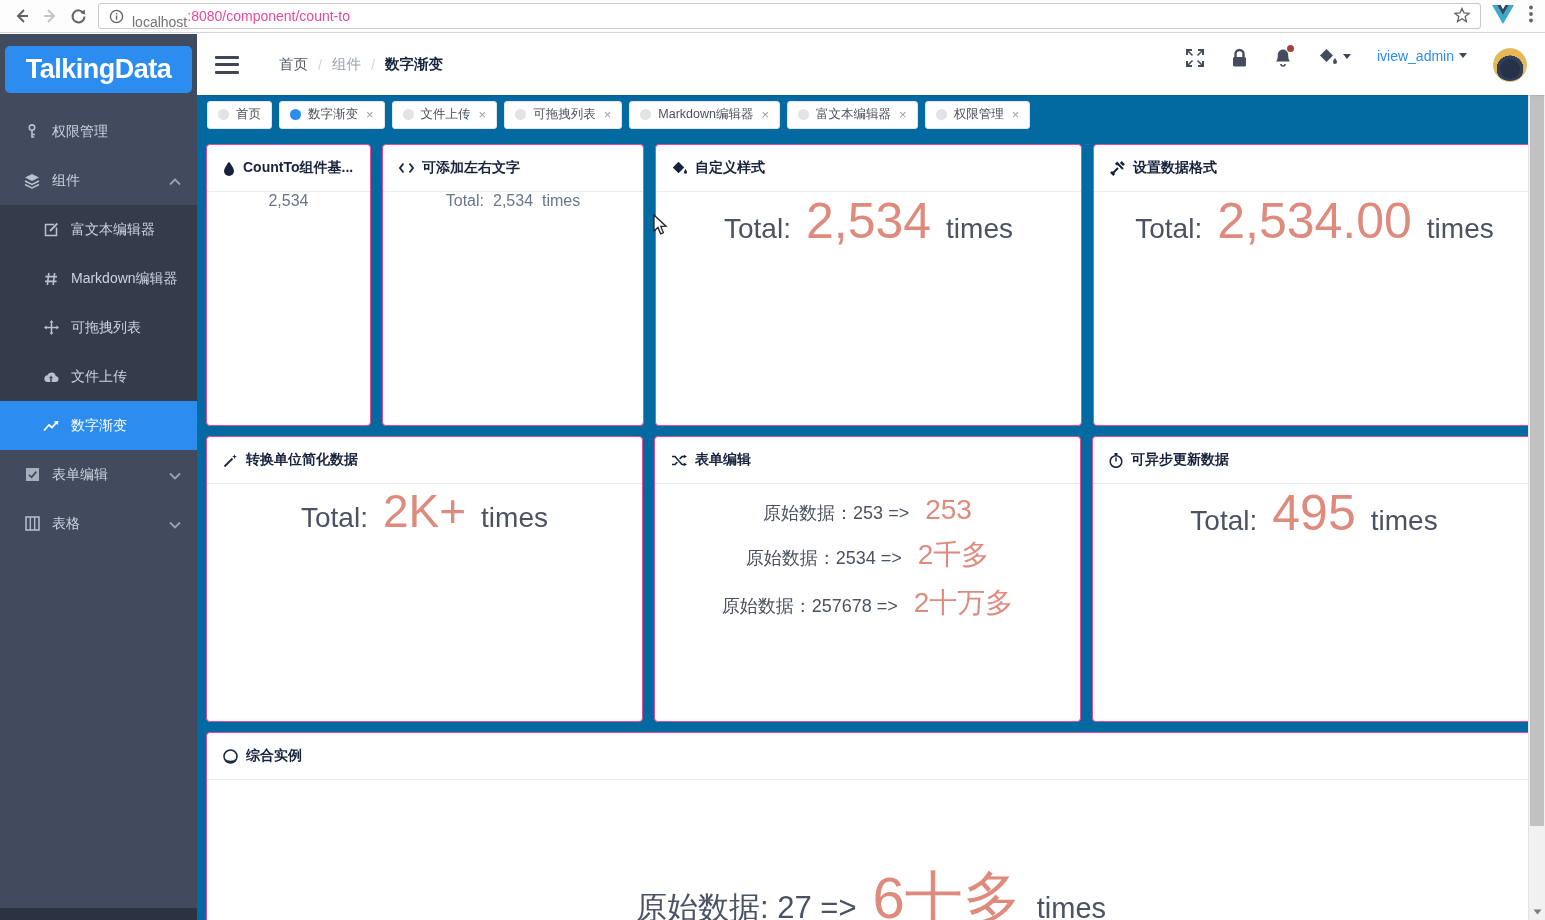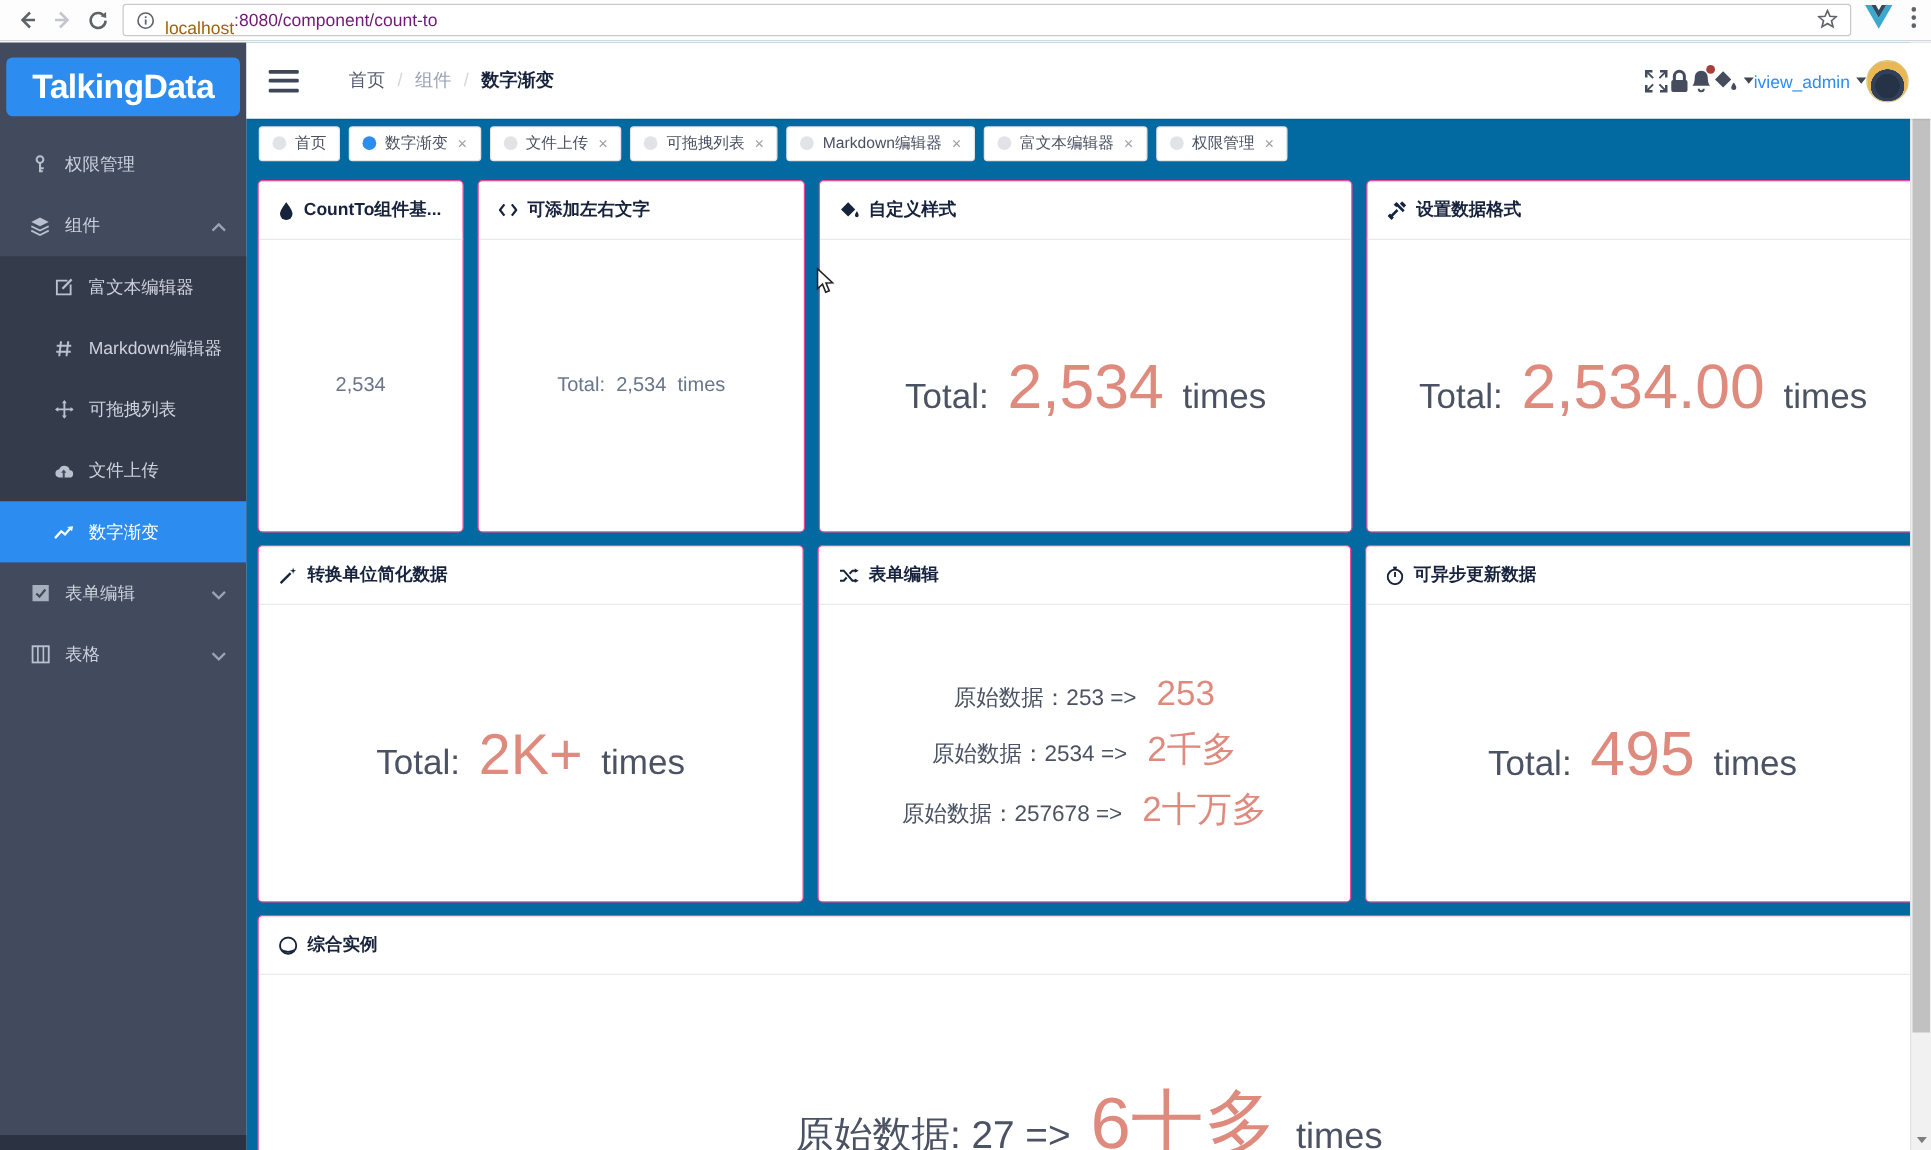--- a/index.html
+++ b/index.html
@@ -13,7 +13,7 @@
   .nav-ico.disabled { color:#c3c6cb; }
   .url-field { flex:1; height:26px; margin:0 10px 0 6px; background:#fff; border:1px solid #c9cace;
     border-radius:3px; display:flex; align-items:center; padding:0 10px; font-size:14px; color:#202124; }
-  .url-host { color:#a16207;margin-top:12px; }
+  .url-host { color:#737373;margin-top:12px; }
   .url-path { color:#701a75; }
   .url-star { margin-left:auto; color:#5f6368; }
   .chrome-right { display:flex; align-items:center; gap:14px; padding-right:4px; }

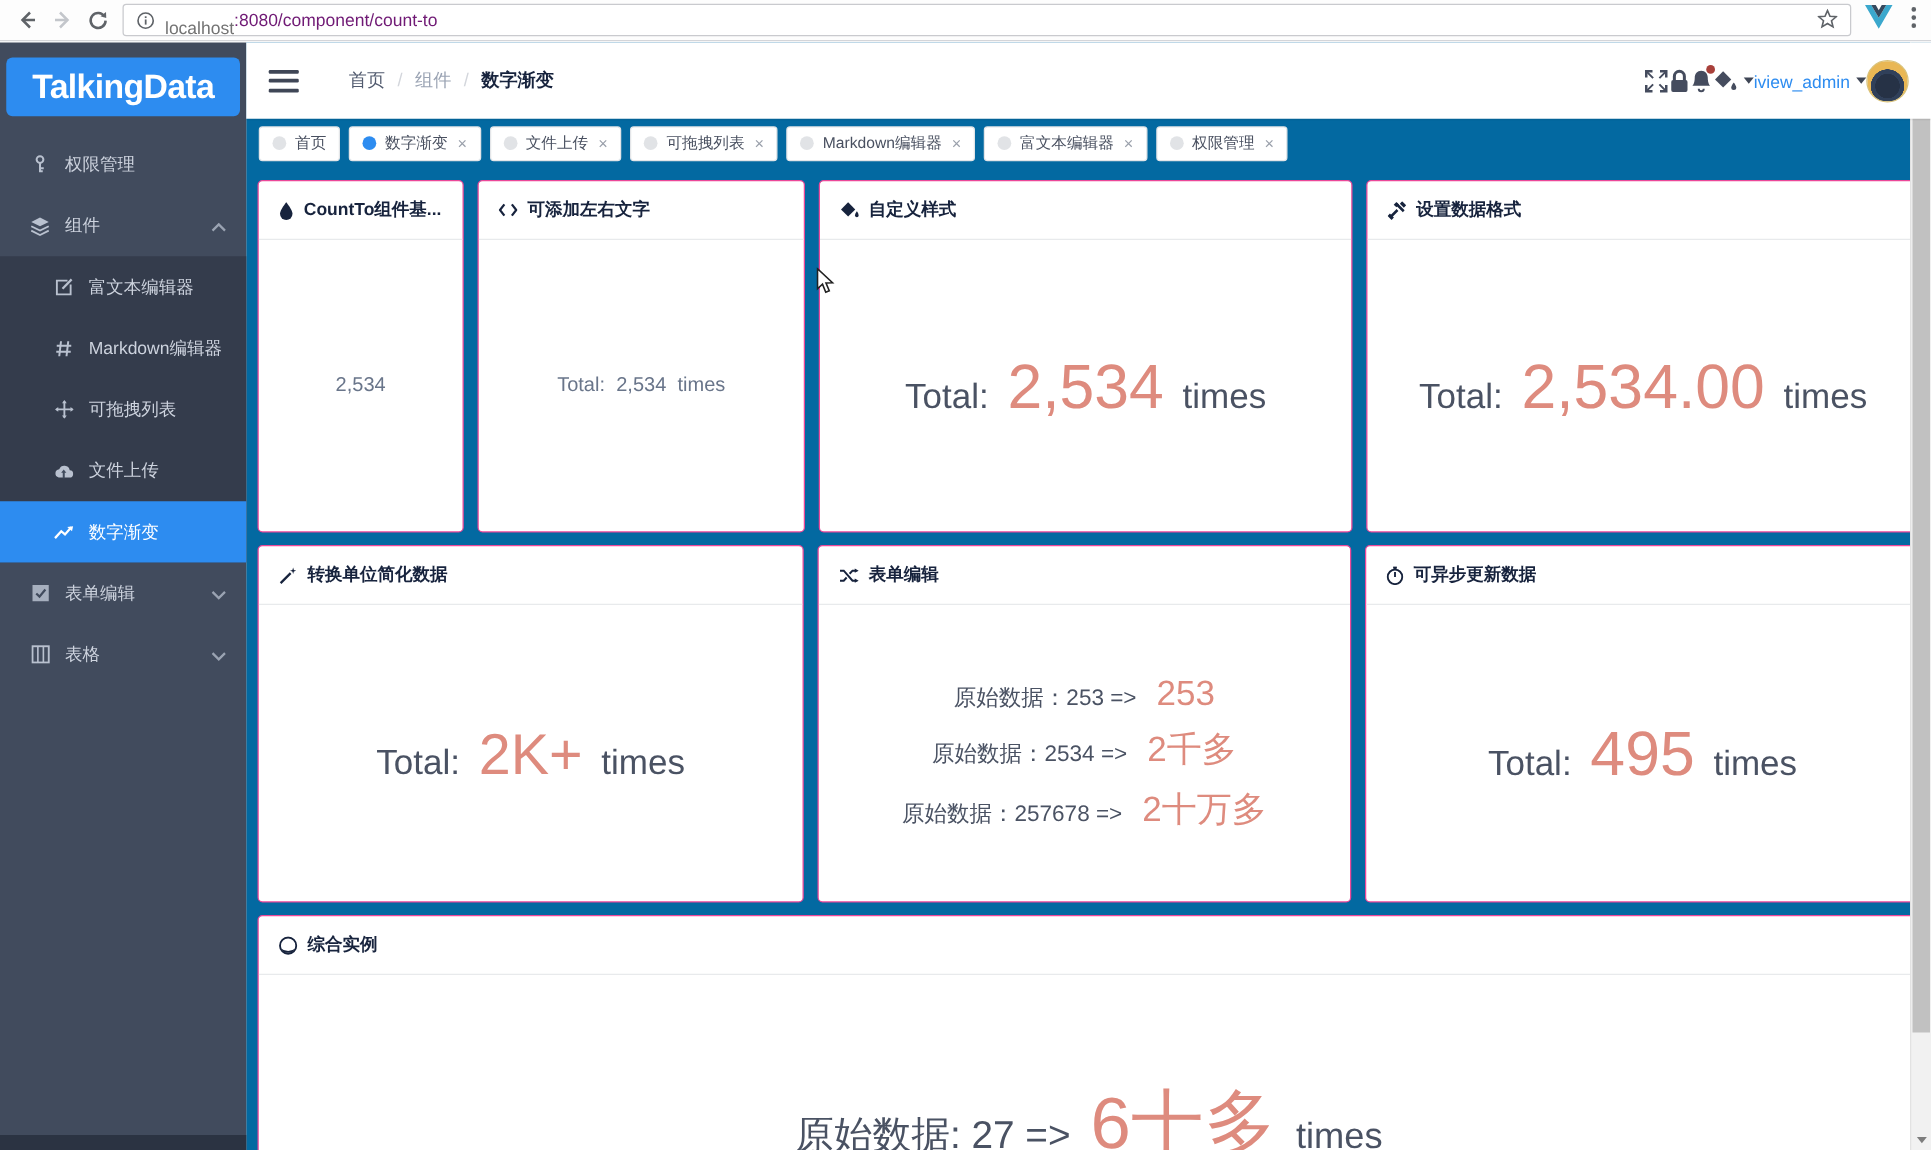--- a/index.html
+++ b/index.html
@@ -14,7 +14,7 @@
   .url-field { flex:1; height:26px; margin:0 10px 0 6px; background:#fff; border:1px solid #c9cace;
     border-radius:3px; display:flex; align-items:center; padding:0 10px; font-size:14px; color:#202124; }
   .url-host { color:#737373;margin-top:12px; }
-  .url-path { color:#701a75; }
+  .url-path { color:#ec4899; }
   .url-star { margin-left:auto; color:#5f6368; }
   .chrome-right { display:flex; align-items:center; gap:14px; padding-right:4px; }
 

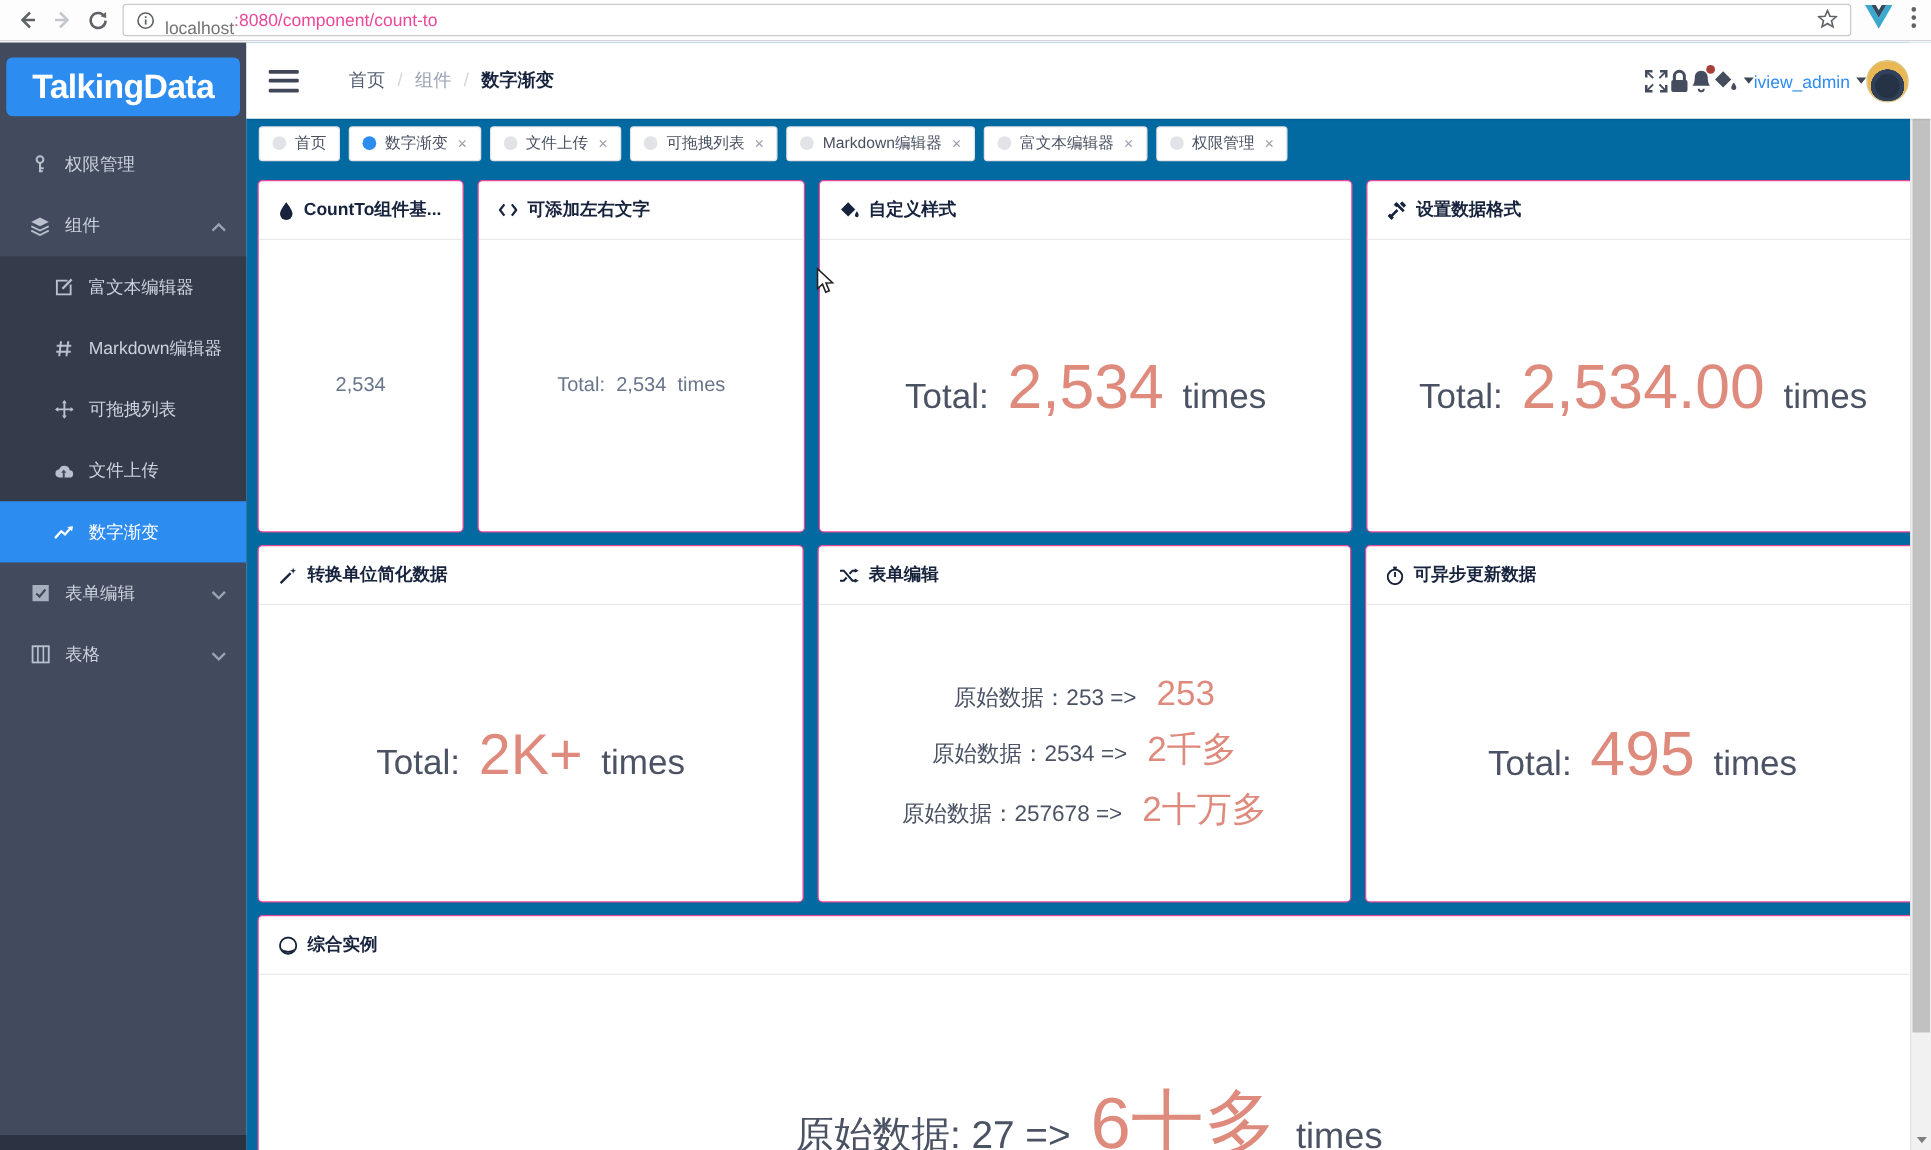--- a/index.html
+++ b/index.html
@@ -48,7 +48,7 @@
   .crumb-b { color:#9aa3b3; }
   .crumb-sep { color:#d3d6dc; }
   .crumb-cur { color:#17233d; font-weight:bold; }
-  .top-right { margin-left:auto; display:flex; align-items:center; }
+  .top-right { margin-left:auto; display:flex; align-items:flex-start; gap:26px; }
   .t-ico { color:#454c5e; display:flex; align-items:center; cursor:pointer; position:relative; }
   .bell-dot { position:absolute; top:-3px; right:-2px; width:7px; height:7px; border-radius:50%; background:#a8403a; }
   .caret { width:0; height:0; border-left:4.5px solid transparent; border-right:4.5px solid transparent;

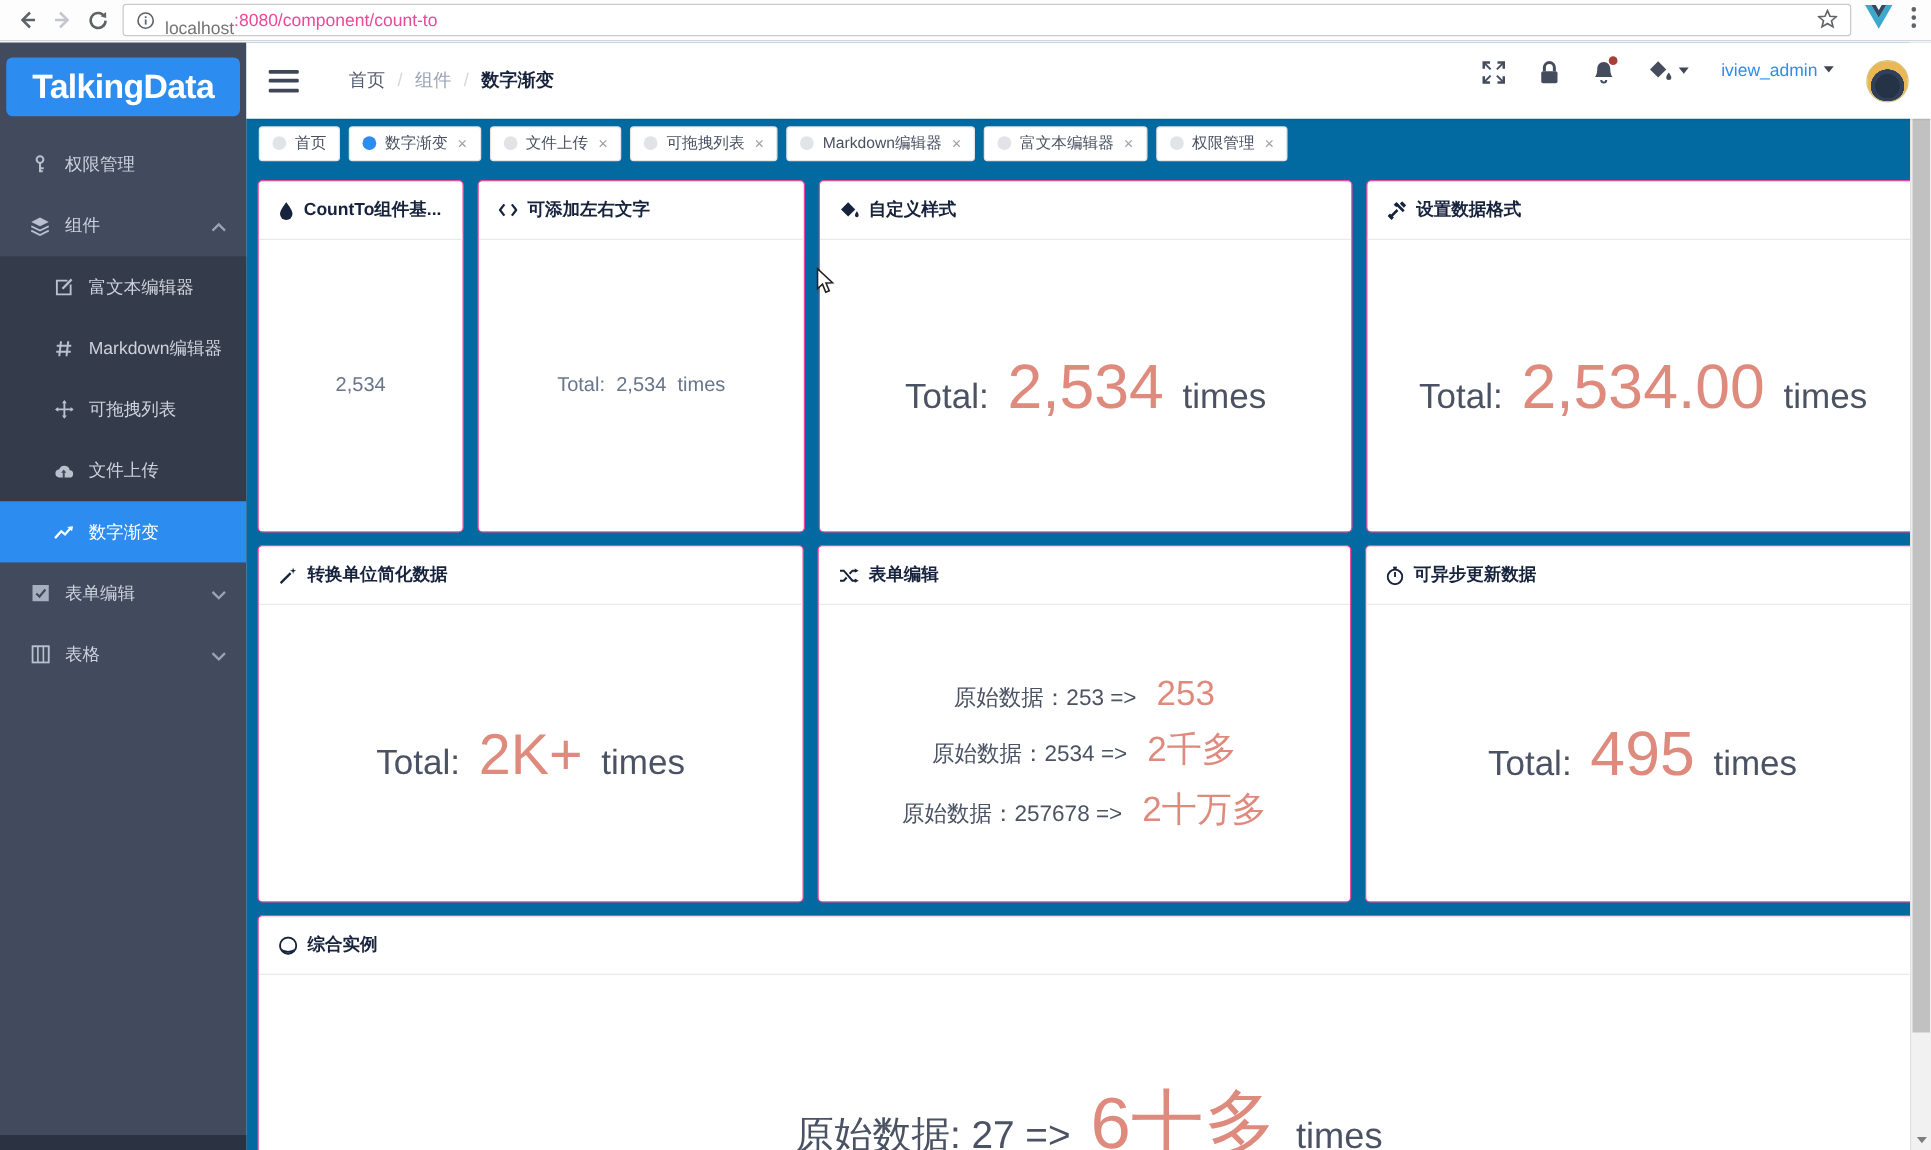--- a/index.html
+++ b/index.html
@@ -72,7 +72,7 @@
   .card-h { height:47px; flex:none; border-bottom:1px solid #e8eaec; display:flex; align-items:center;
     padding:0 16px; font-size:14px; font-weight:bold; color:#17233d; gap:8px; }
   .card-h .ci { color:#17233d; display:flex; }
-  .card-b { flex:1; display:flex; align-items:center; justify-content:center; }
+  .card-b { flex:1; display:flex; justify-content:center; }
   .r1 { height:282px; }
   .r2 { height:286px; }
   .c-w1 { width:165px; } .c-w2 { width:262px; } .c-w3 { width:427px; } .c-w4 { flex:1; }

